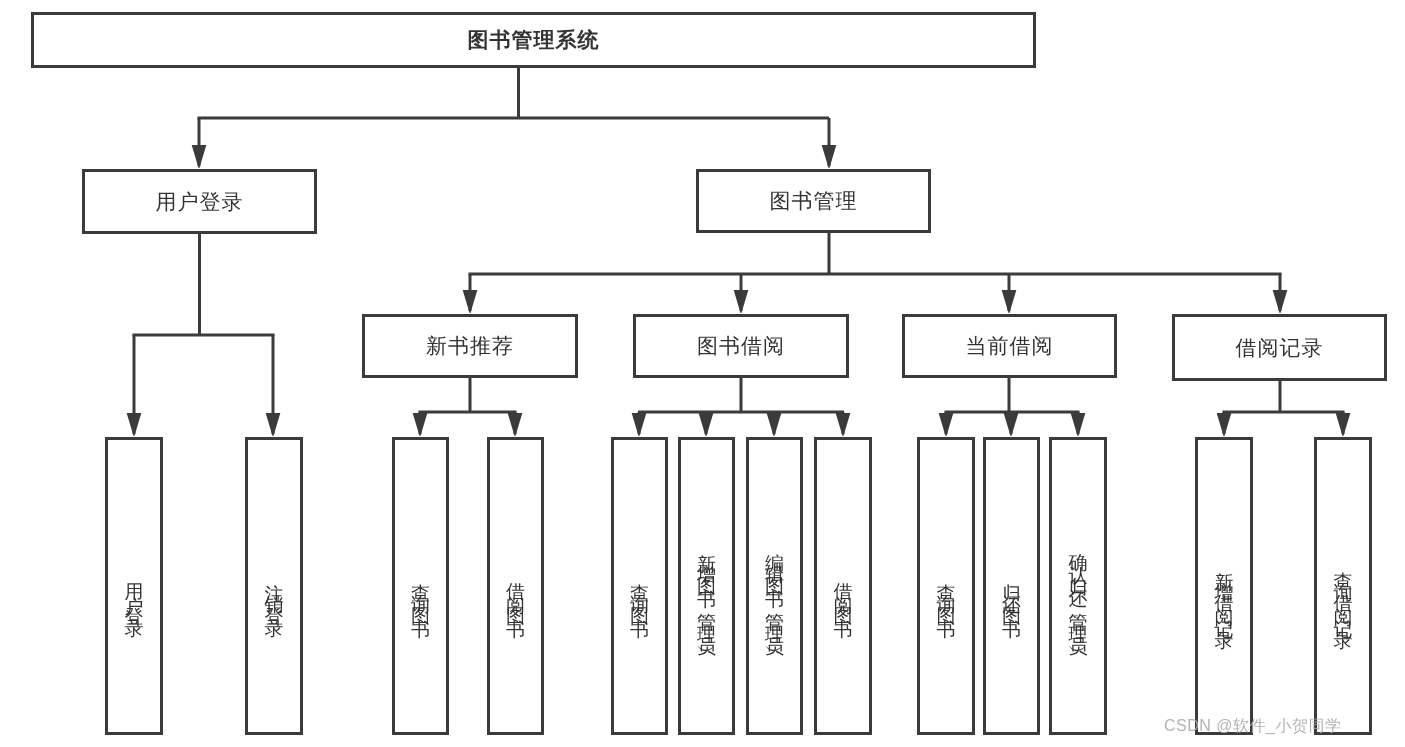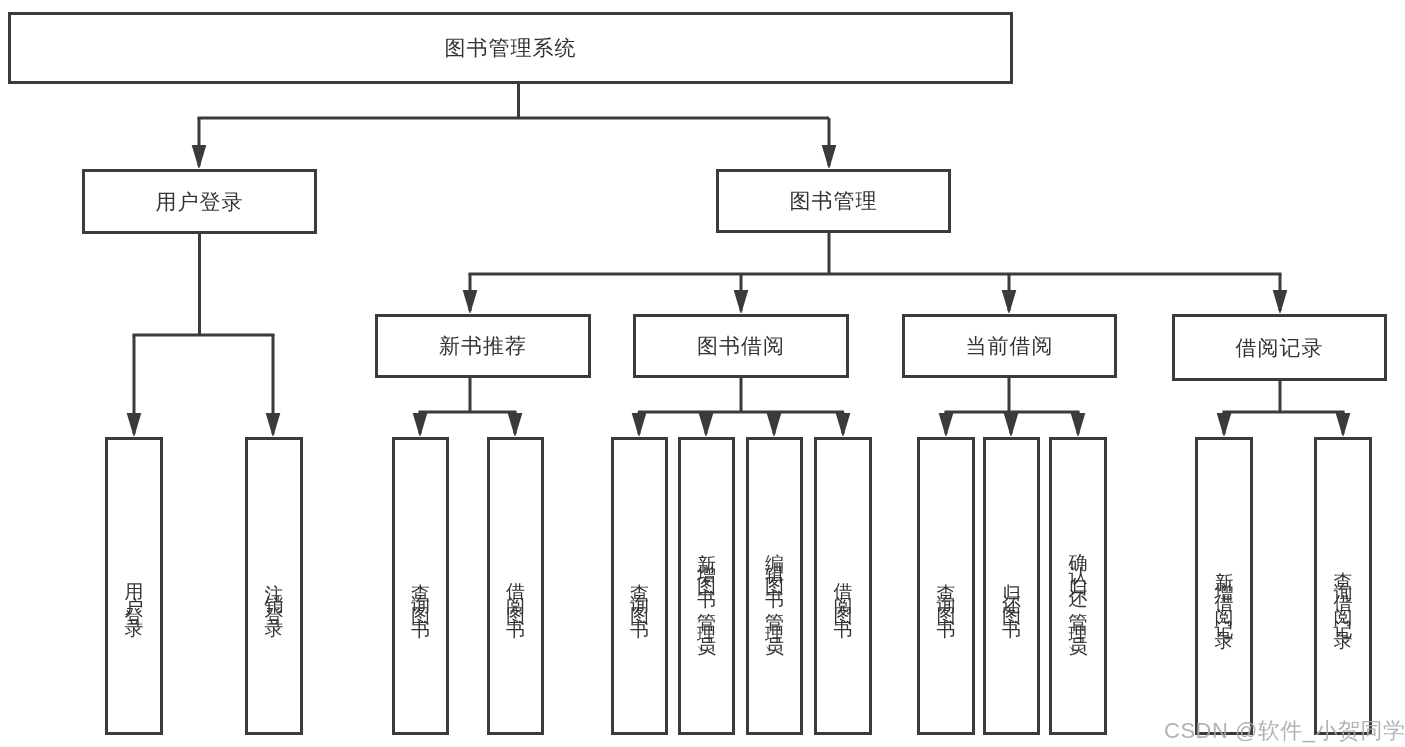--- a/index.html
+++ b/index.html
@@ -92,7 +92,7 @@
     </g>
   </svg>
 
-  <div class="node h" style="left:8px;top:12px;width:1005px;height:72px;">
+  <div class="node h" style="left:31px;top:12px;width:1005px;height:56px;font-weight:bold;">
     <span>图书管理系统</span>
   </div>
 

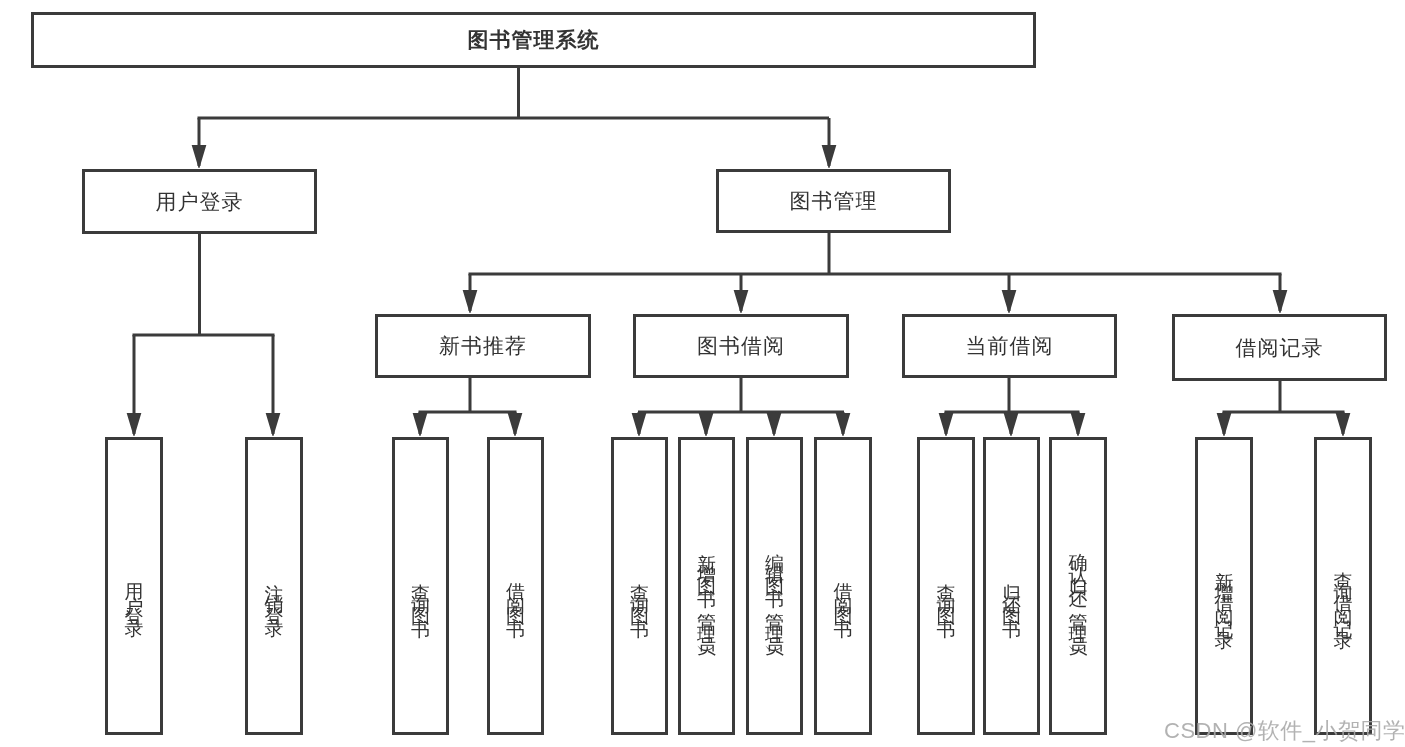--- a/index.html
+++ b/index.html
@@ -99,7 +99,7 @@
   <div class="node h" style="left:82px;top:169px;width:235px;height:65px;">
     <span>用户登录</span>
   </div>
-  <div class="node h" style="left:716px;top:169px;width:235px;height:64px;">
+  <div class="node h" style="left:696px;top:169px;width:235px;height:64px;">
     <span>图书管理</span>
   </div>
 

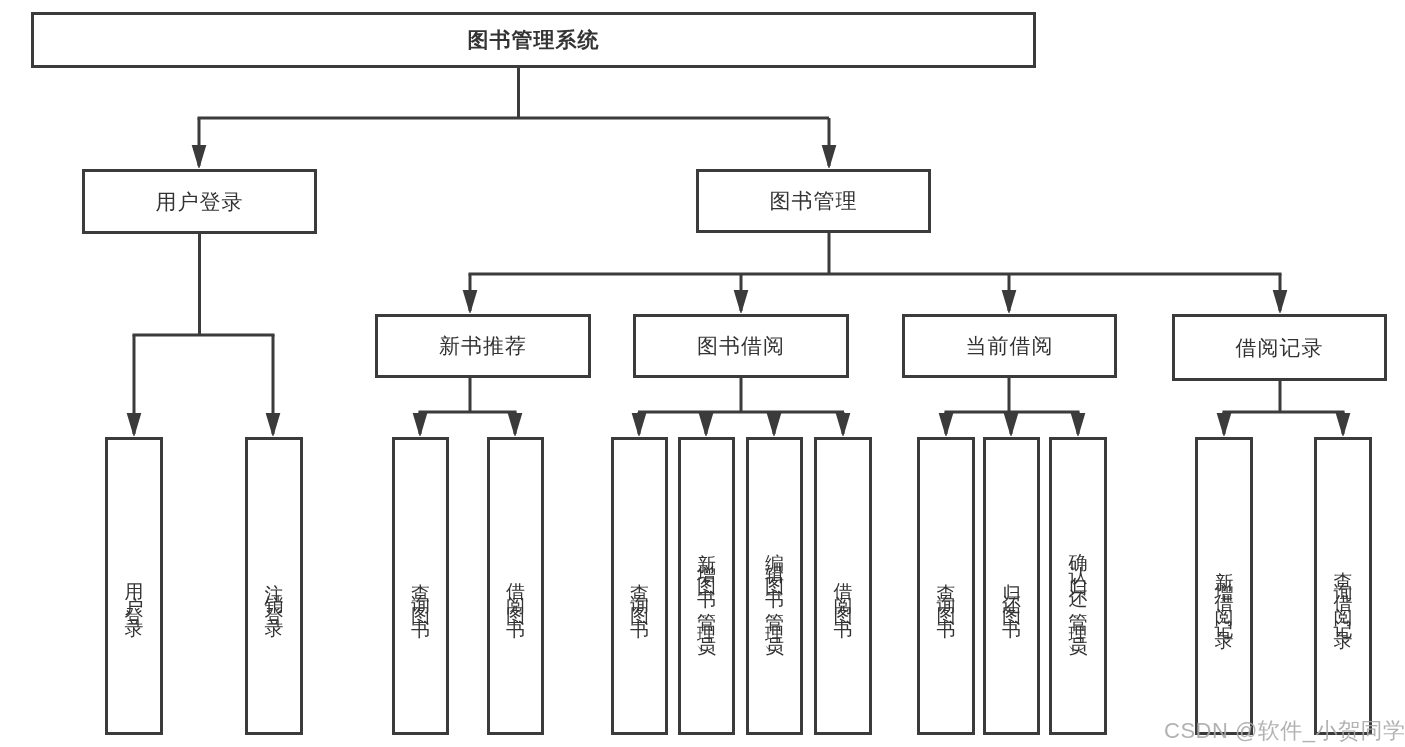--- a/index.html
+++ b/index.html
@@ -103,7 +103,7 @@
     <span>图书管理</span>
   </div>
 
-  <div class="node h" style="left:375px;top:314px;width:216px;height:64px;text-align:right;">
+  <div class="node h" style="left:362px;top:314px;width:216px;height:64px;text-align:right;">
     <span>新书推荐</span>
   </div>
   <div class="node h" style="left:902px;top:314px;width:215px;height:64px;">

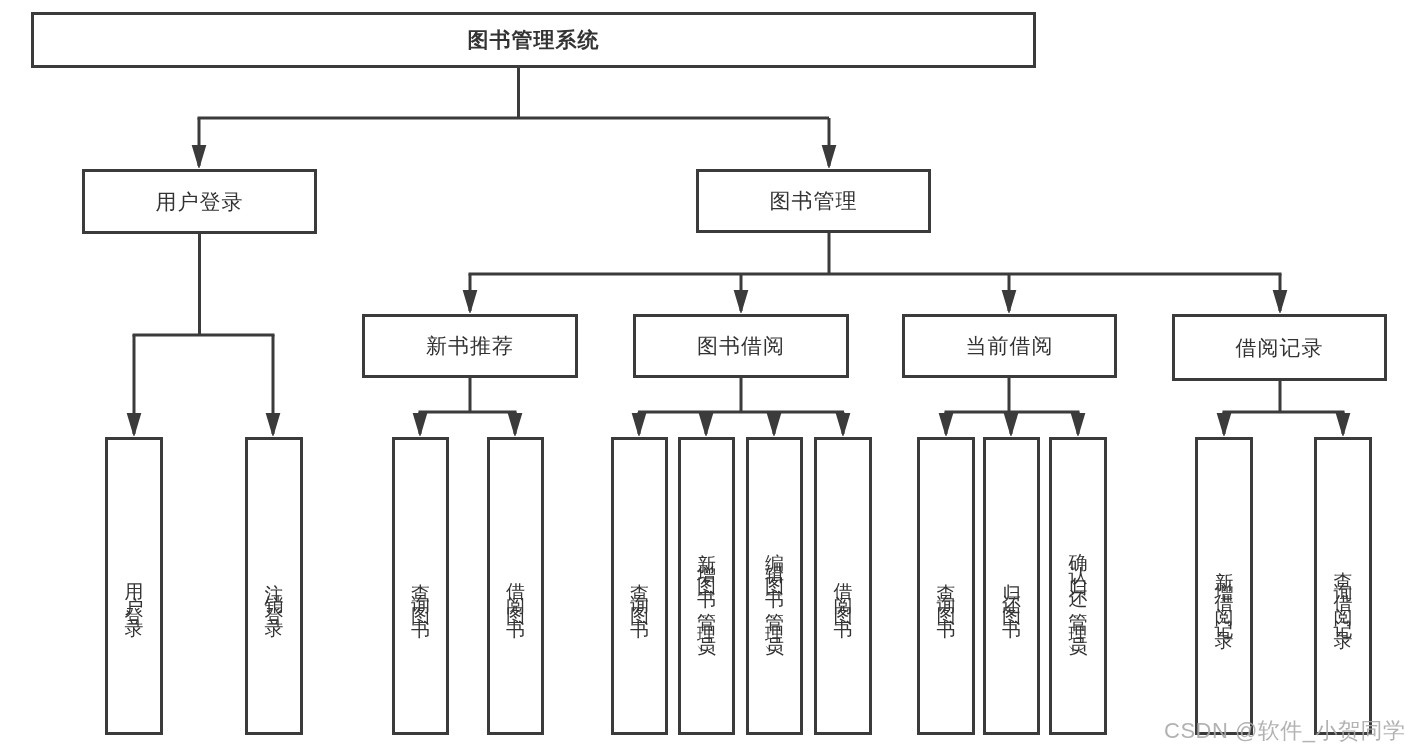--- a/index.html
+++ b/index.html
@@ -38,7 +38,7 @@
     position:absolute;
     left:1164px;top:716px;
     z-index:3;
-    font-size:22px;
+    font-size:16px;
     color:rgba(170,170,170,0.9);
     white-space:nowrap;
     letter-spacing:0.5px;

